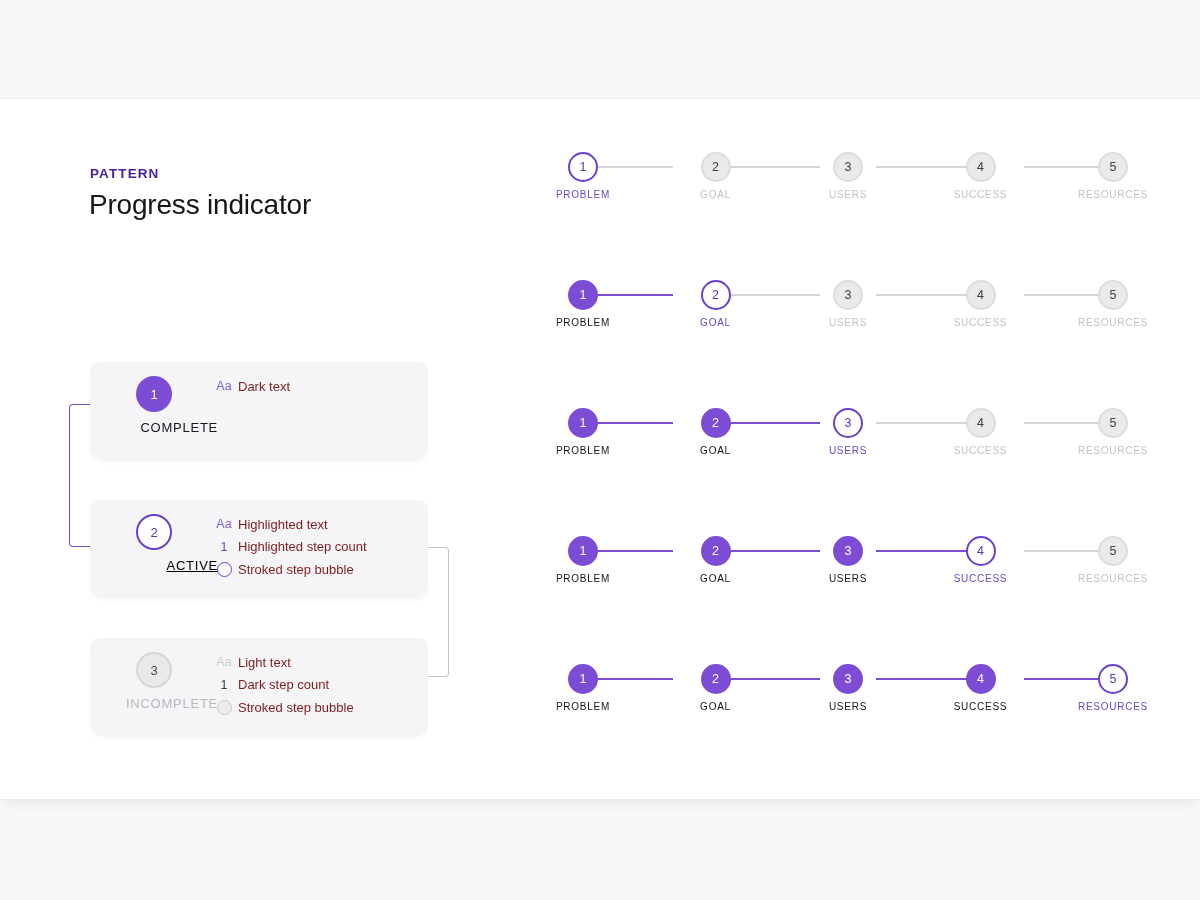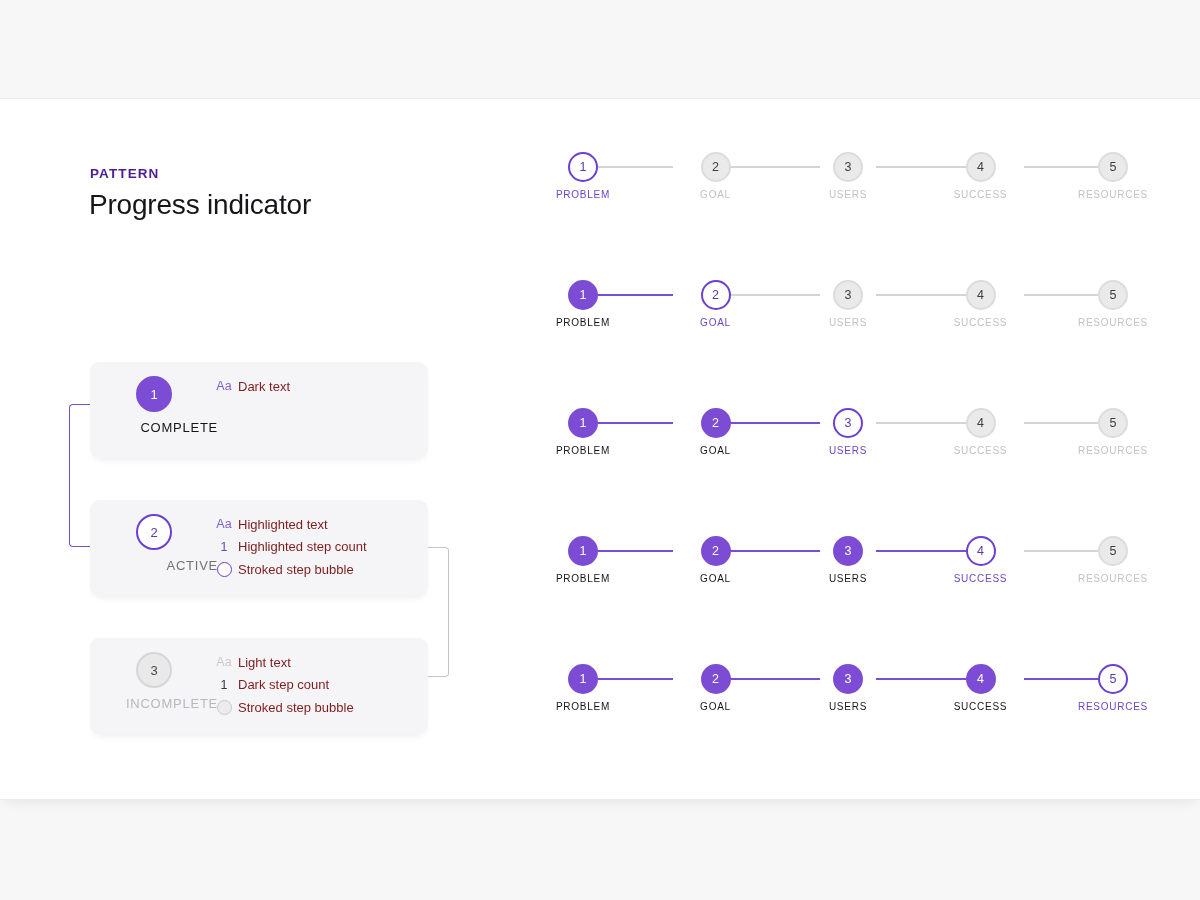--- a/index.html
+++ b/index.html
@@ -109,7 +109,7 @@
     color: #4a4a4e;
   }
   .state-complete   { color: #16161a; }
-  .state-active     { color: #737373; }
+  .state-active     { color: #000000; text-decoration: underline; }
   .state-incomplete { color: #b9b9bd; }
 
   

